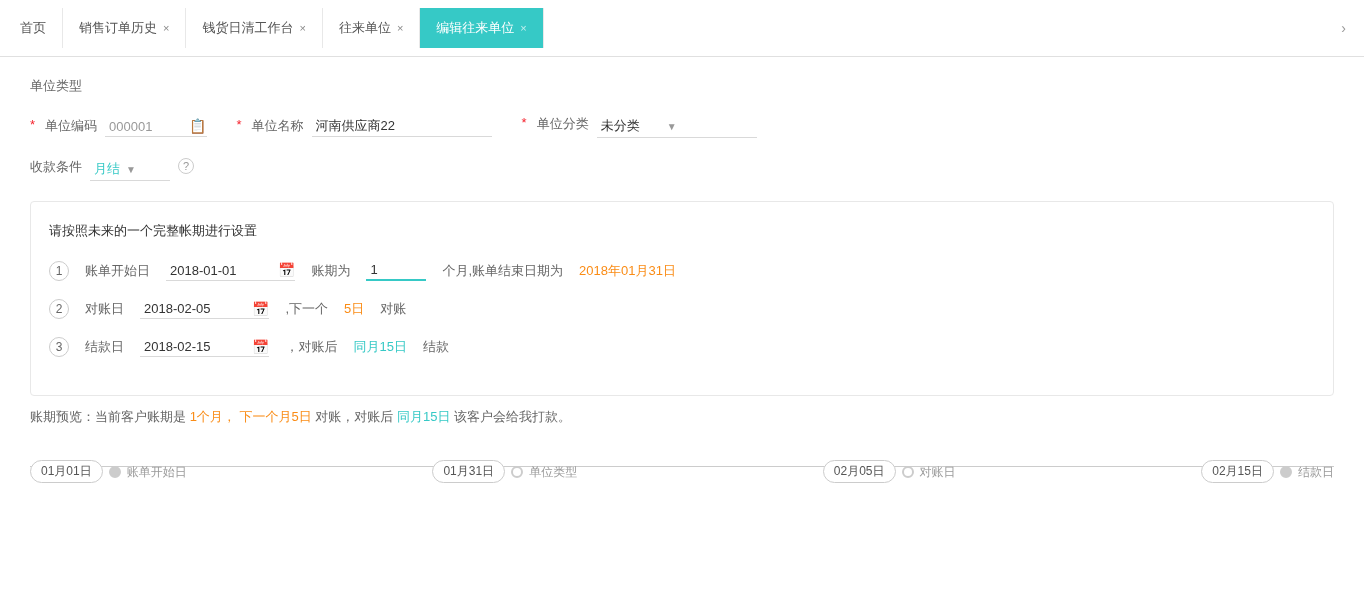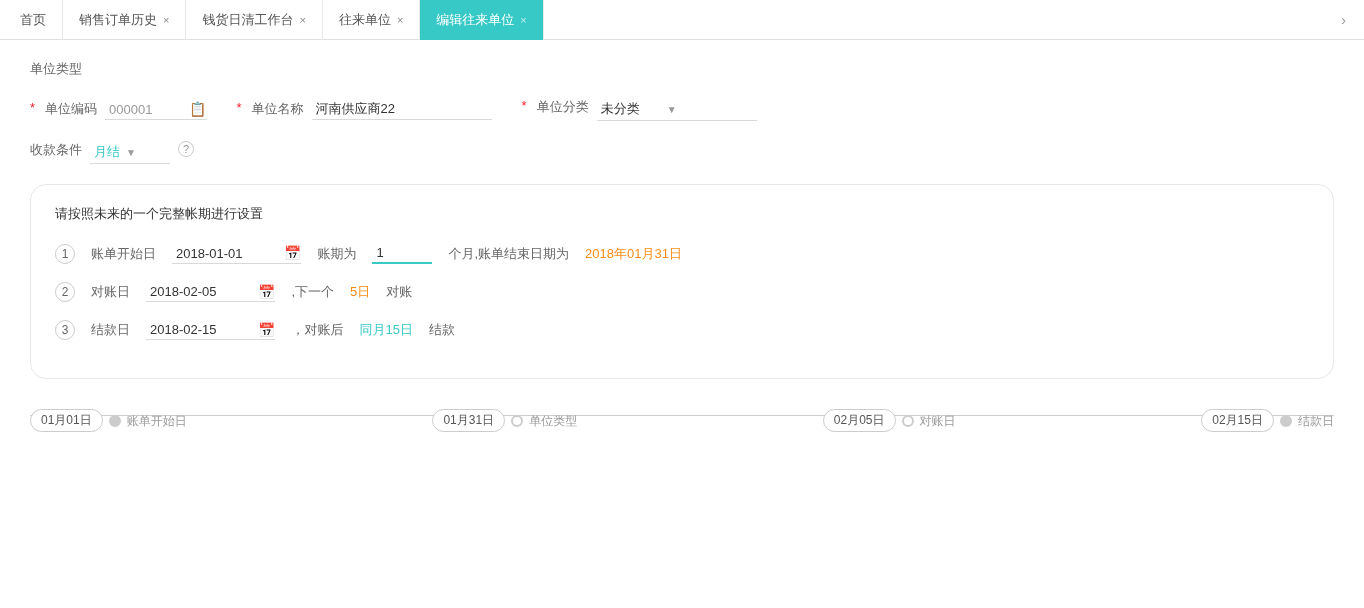--- a/index.html
+++ b/index.html
@@ -11,7 +11,7 @@
       align-items: center;
       background: #fff;
       border-bottom: 1px solid #e0e0e0;
-      height: 40px;
+      height: 57px;
       padding: 0 10px;
     }
     .tab {

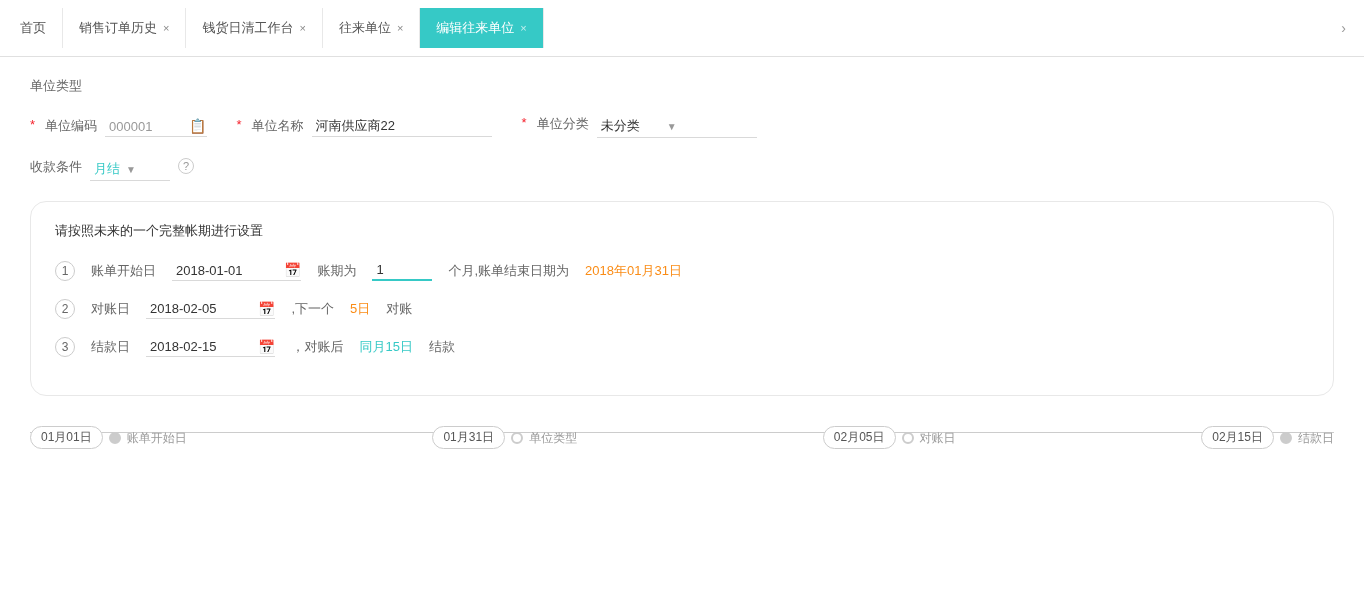--- a/index.html
+++ b/index.html
@@ -126,9 +126,9 @@
     
     .period-box {
       border: 1px solid #e8e8e8;
-      border-radius: 16px;
-      padding: 20px 24px;
-      margin-bottom: 20px;
+      border-radius: 4px;
+      padding: 20px 18px;
+      margin-bottom: 12px;
     }
     .period-title {
       font-size: 13px;

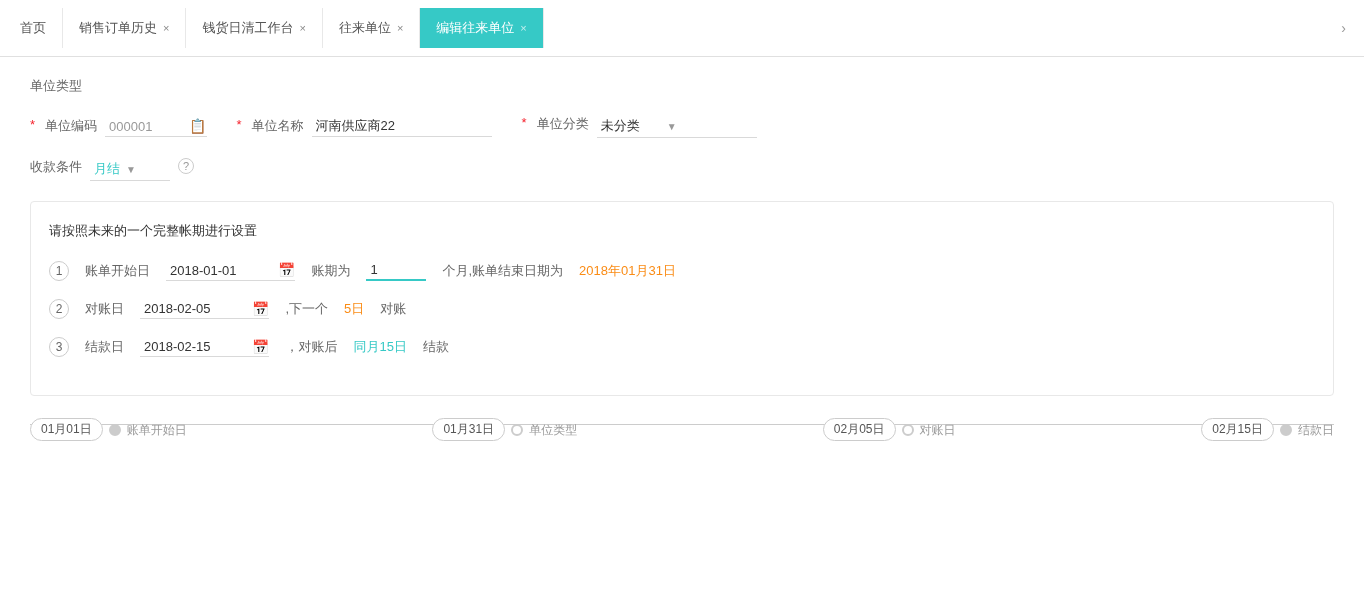--- a/index.html
+++ b/index.html
@@ -339,6 +339,14 @@
     </div>
   </div>
 
+  <div class="preview-text">
+    <span>账期预览：当前客户账期是</span>
+    <span class="highlight-orange">1个月，</span>
+    <span class="highlight-orange">下一个月5日</span>
+    <span>对账，对账后</span>
+    <span class="highlight-teal">同月15日</span>
+    <span>该客户会给我打款。</span>
+  </div>
 
   <div class="timeline-container">
     <div class="timeline-line"></div>

